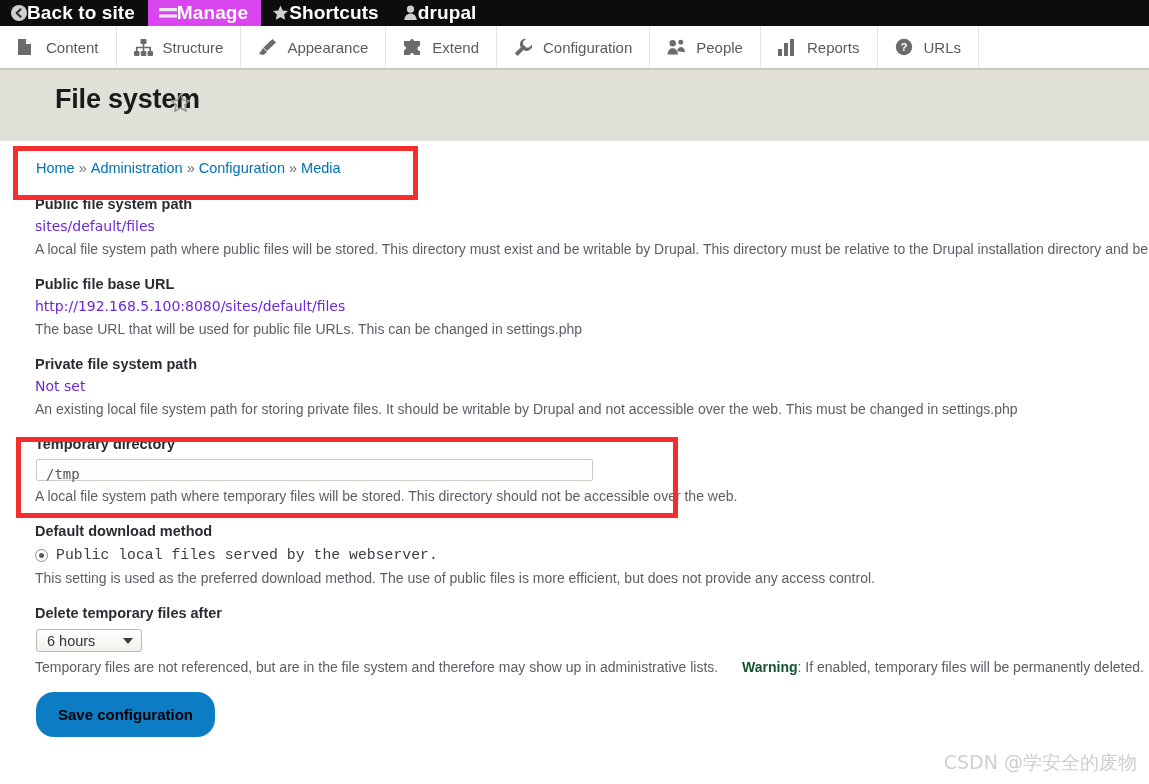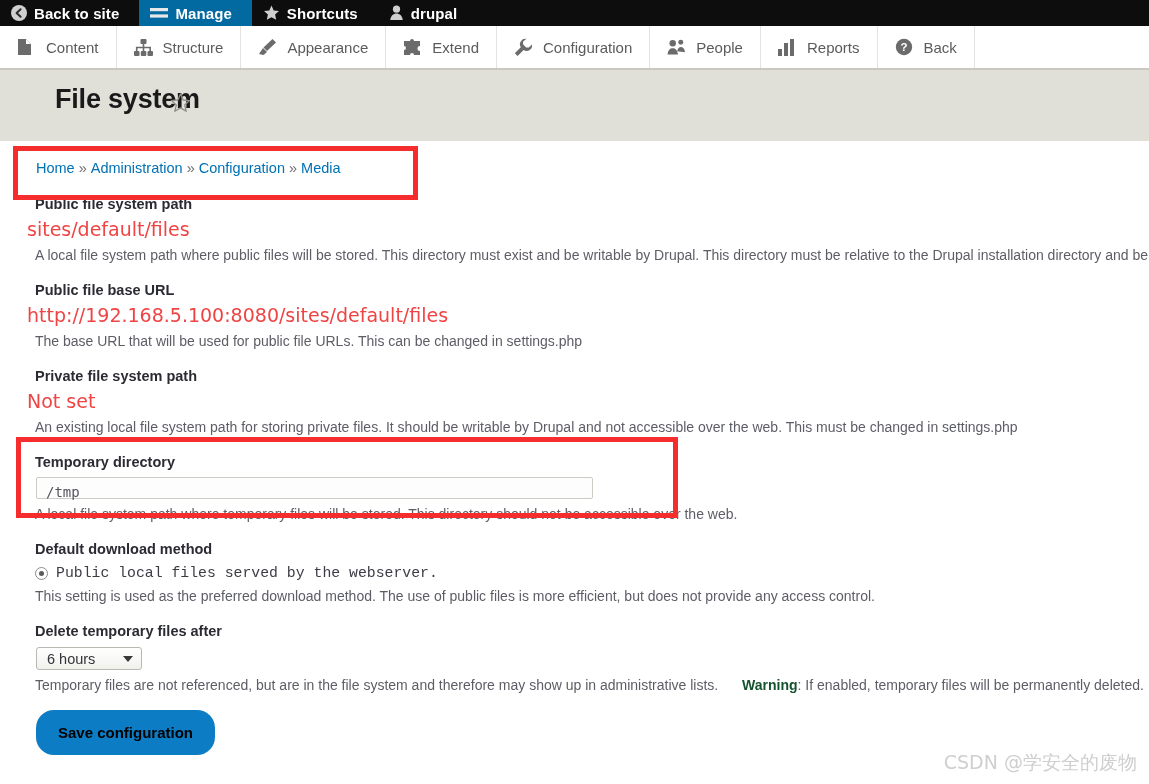--- a/index.html
+++ b/index.html
@@ -19,10 +19,10 @@
     display: flex; align-items: stretch;
   }
   .admin-tab {
-    display: flex; align-items: center; gap: 7px;
-    padding: 0 20px 0 11px;
+    display: flex; align-items: center; 
+    padding: 0 13px 0 11px;
     color: #ffffff;
-    font-size: 15px;
+    font-size: 19px;
     font-weight: bold;
     letter-spacing: .1px;
     white-space: nowrap;

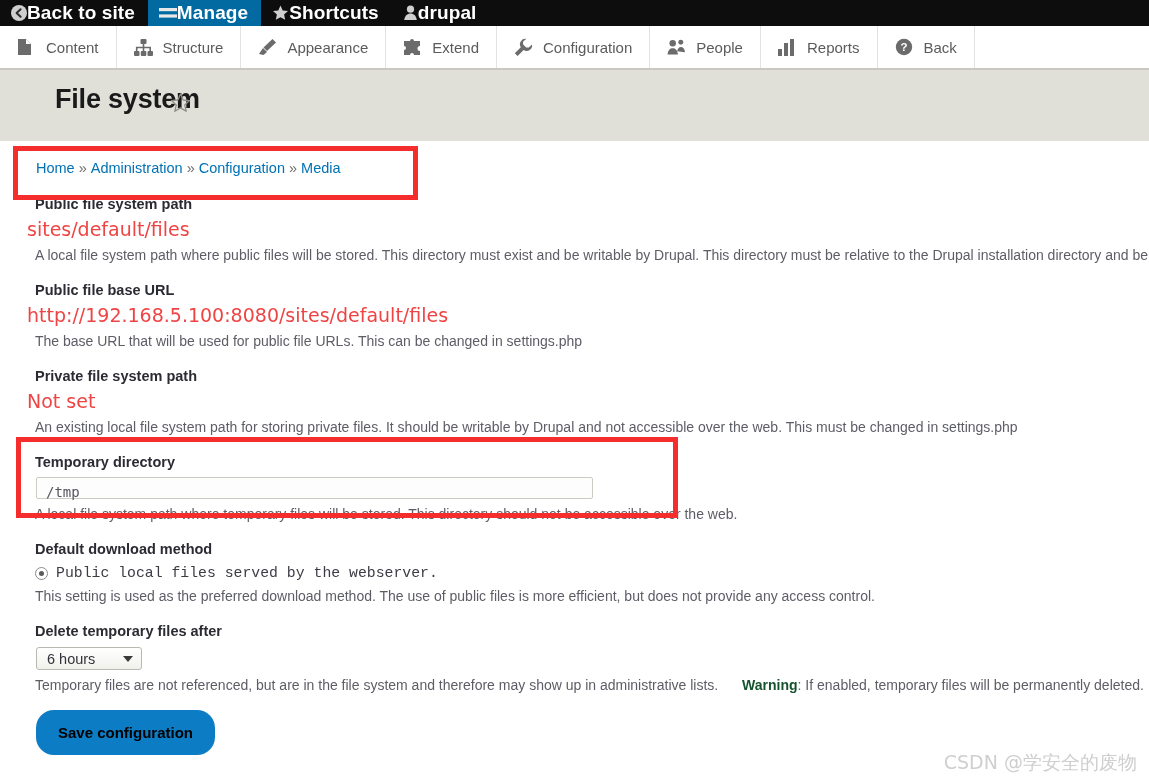--- a/index.html
+++ b/index.html
@@ -27,7 +27,7 @@
     letter-spacing: .1px;
     white-space: nowrap;
   }
-  .admin-tab.active { background: #0369a1; }
+  .admin-tab.active { background: #d946ef; }
   .admin-ico { display: flex; align-items: center; }
 
   

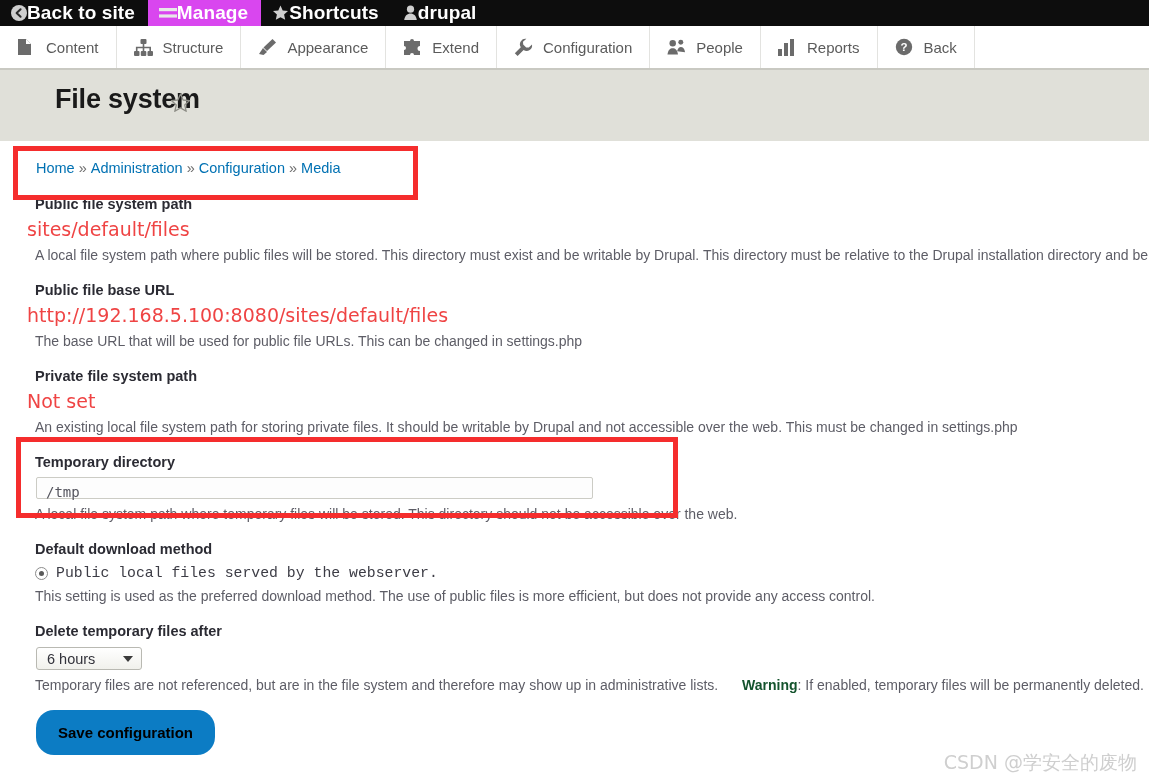--- a/index.html
+++ b/index.html
@@ -296,7 +296,7 @@
           <text x="9" y="13.4" font-size="11.5" font-weight="bold" fill="#ffffff" text-anchor="middle" font-family="Liberation Sans, sans-serif">?</text>
         </svg>
     </span>
-    <span>Back</span>
+    <span>URLs</span>
   </div>
 </div>
 

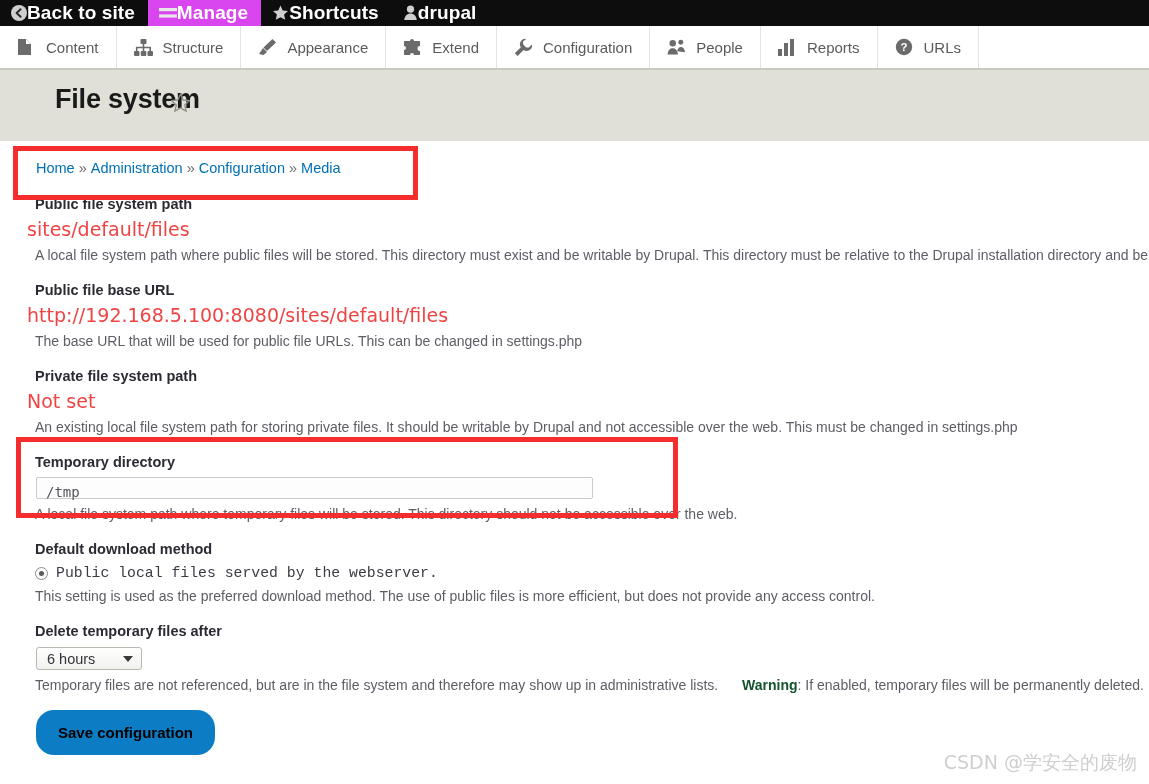--- a/index.html
+++ b/index.html
@@ -82,8 +82,8 @@
     padding-left: 35px;
   }
   .f-value {
-    font-size: 19px; color: #ef4444;
-    padding-left: 27px; margin-top: 6px;
+    font-size: 14px; color: #6d28d9;
+    padding-left: 35px; margin-top: 6px;
     font-family: "DejaVu Sans", sans-serif;
   }
   .f-desc {

